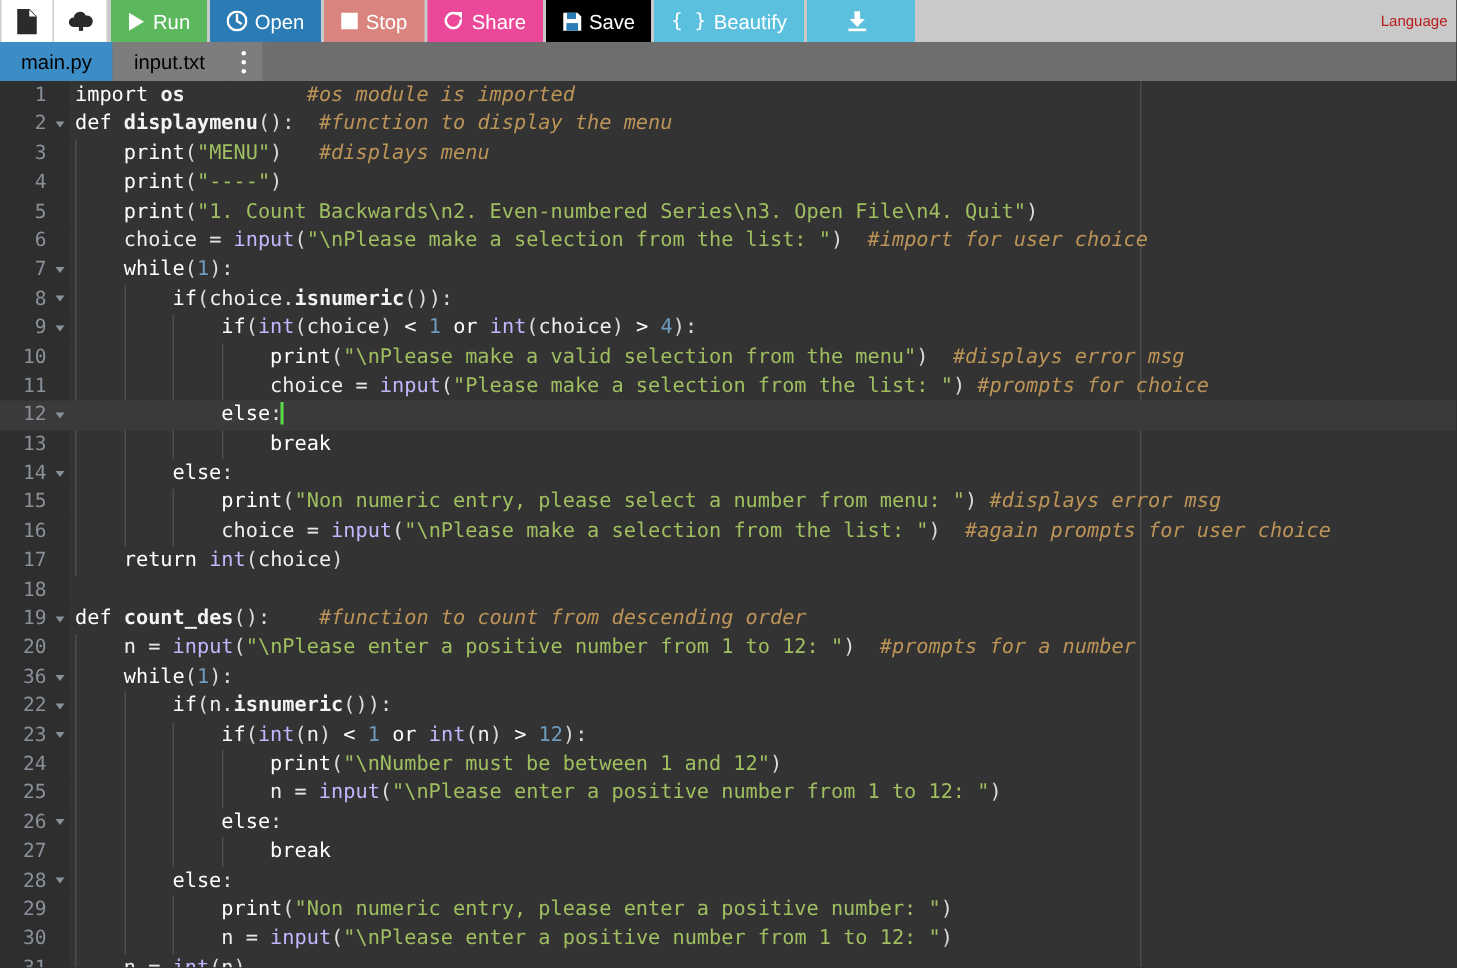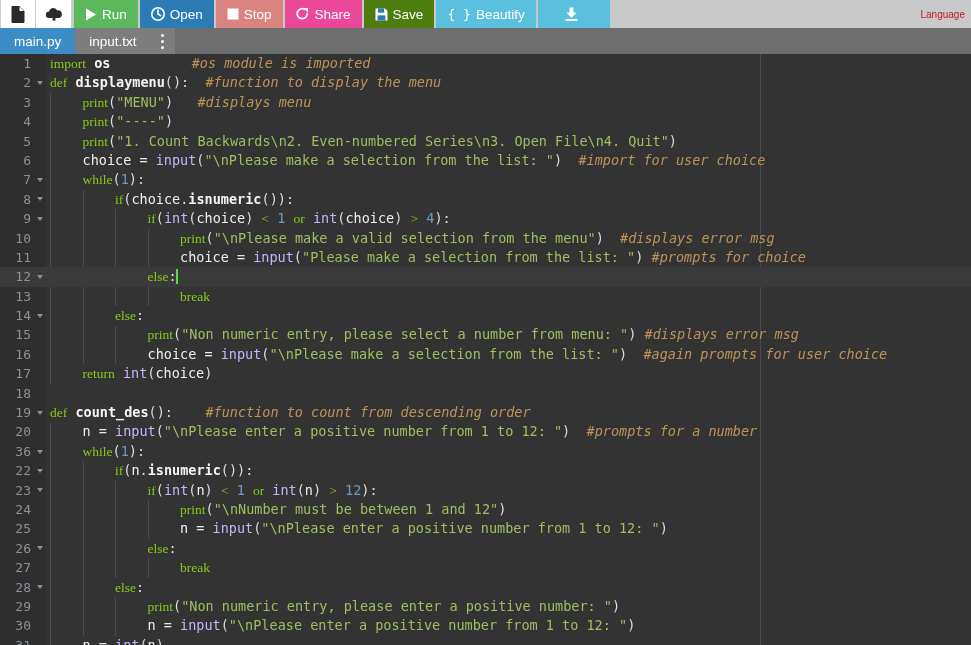--- a/index.html
+++ b/index.html
@@ -241,7 +241,7 @@
     <span>Share</span>
   </div>
 
-  <div class="tb-btn" style="background:#4d7c0f">
+  <div class="tb-btn" style="background:#000000">
     <span class="glyph">
       <svg width="13" height="13" viewBox="0 0 13 13">
         <path d="M0.5 0.5 H10 L12.5 3 V12.5 H0.5 Z" fill="#ffffff"></path>

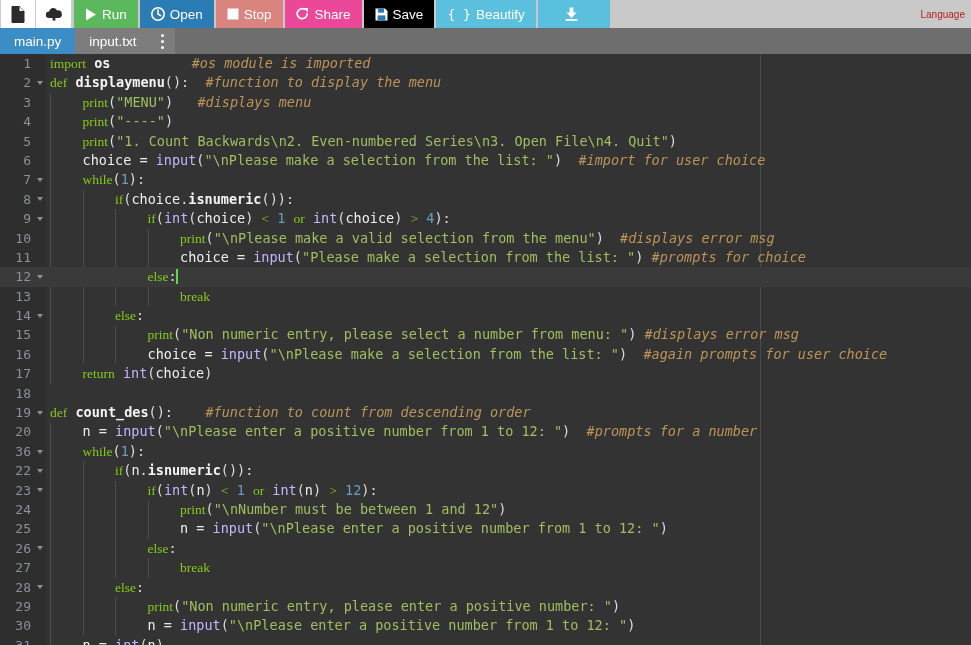--- a/index.html
+++ b/index.html
@@ -76,7 +76,7 @@
     display: flex; align-items: center;
     padding: 0 14px;
     font-size: 13.5px;
-    color: #ffffff;
+    color: #000000;
     cursor: pointer;
     user-select: none;
   }

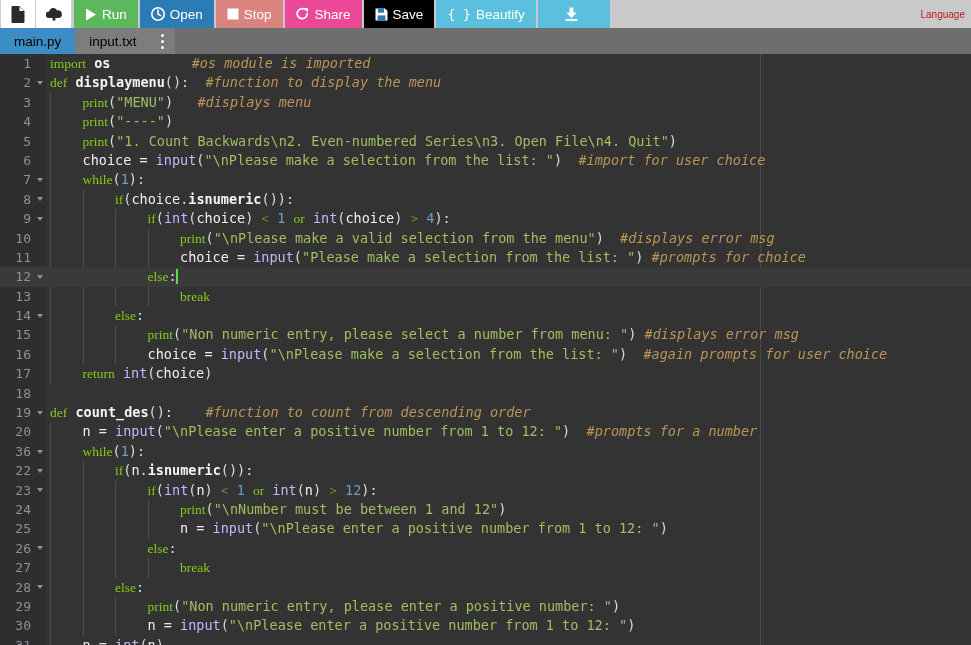--- a/index.html
+++ b/index.html
@@ -165,7 +165,7 @@
   #guides { position: absolute; left: 46px; top: 0; bottom: 0; right: 0; z-index: 1; pointer-events: none; }
 
   
-  .k  { color: #84cc16; font-family: Liberation Serif, serif; }           
+  .k  { color: #ffffff; }           
   .b  { color: #c4b5fd; }           
   .s  { color: #9fbf60; }           
   .c  { color: #bc9458; font-style: italic; }  

